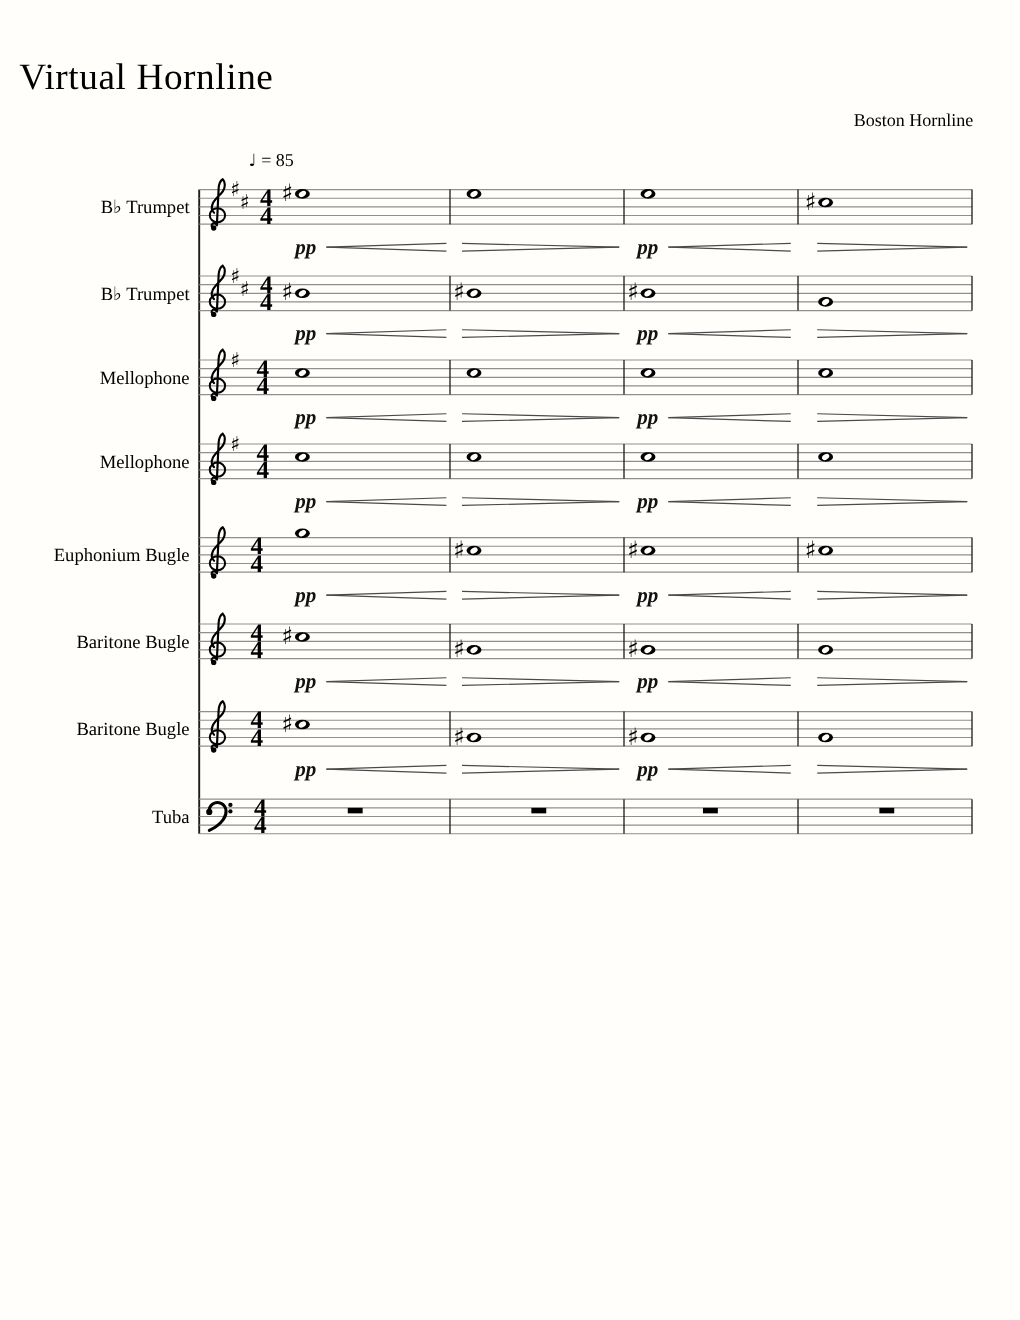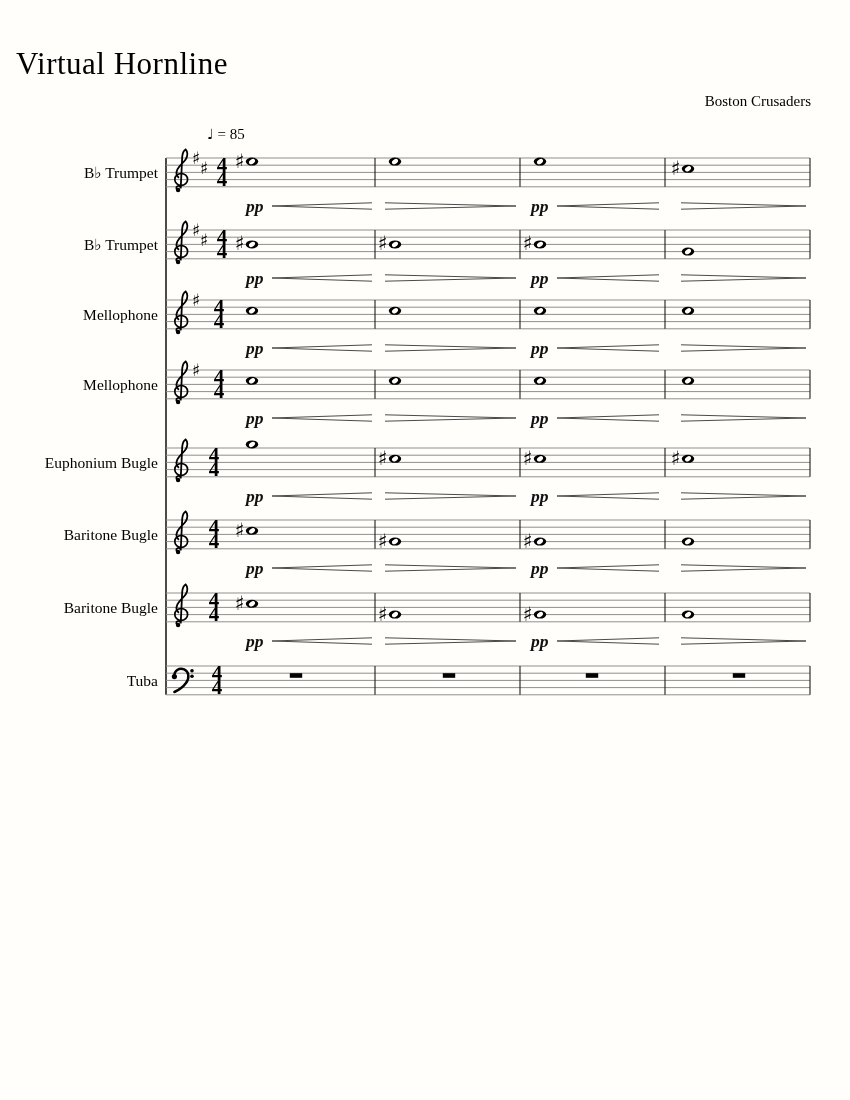--- a/index.html
+++ b/index.html
@@ -37,7 +37,7 @@
 
 <div class="page">
   <h1 class="title">Virtual Hornline</h1>
-  <div class="credit">Boston Crusaders</div>
+  <div class="credit">Boston Hornline</div>
   <div class="tempo"><span class="note">♩</span>
     <span class="val">= 85</span>
   </div>

